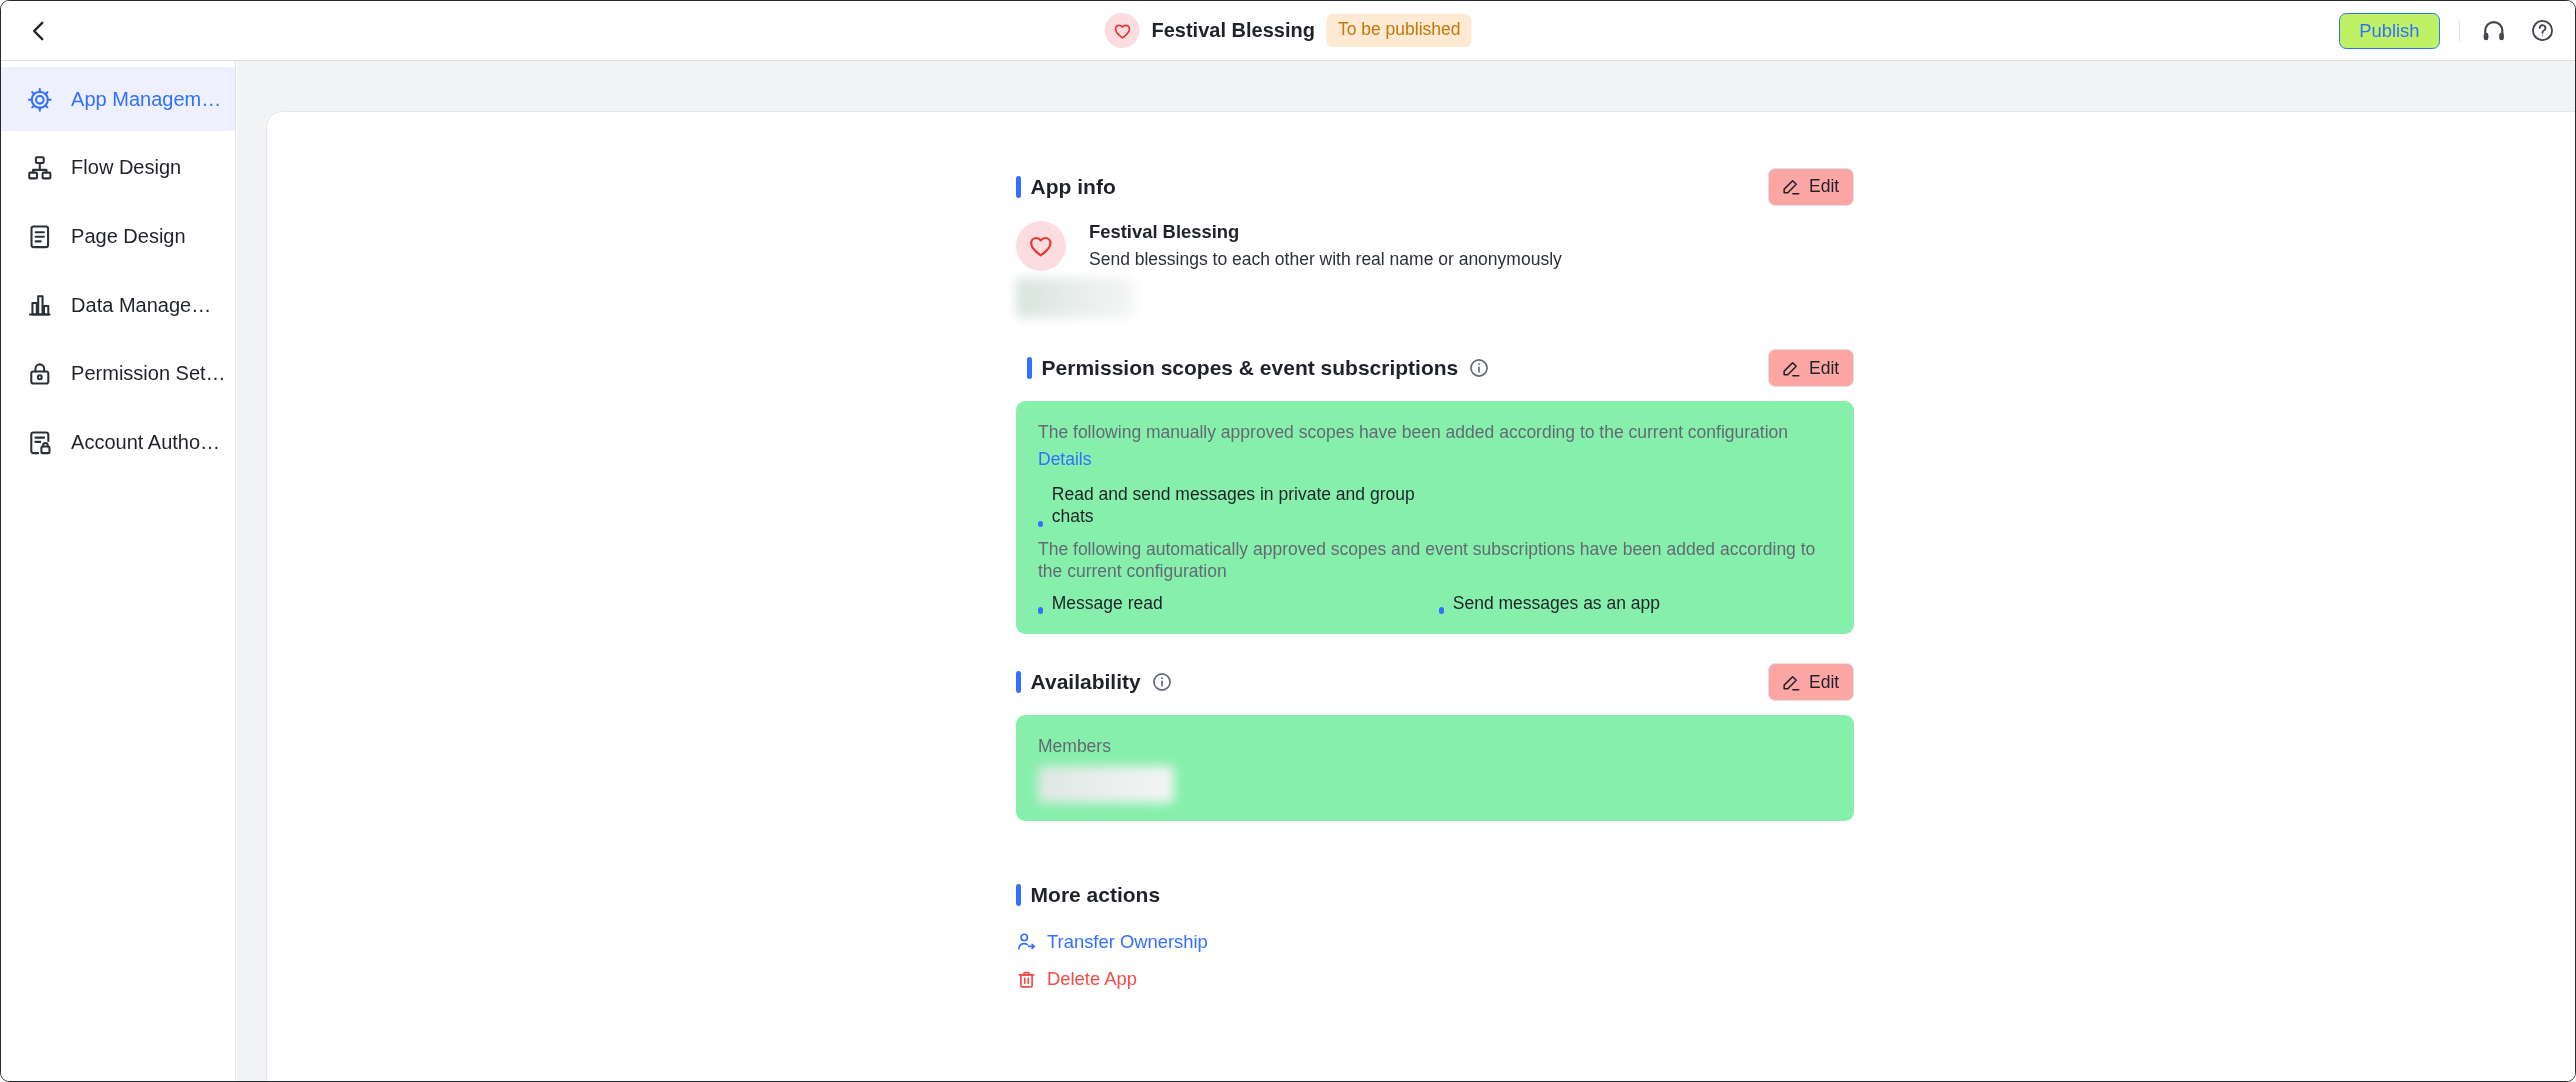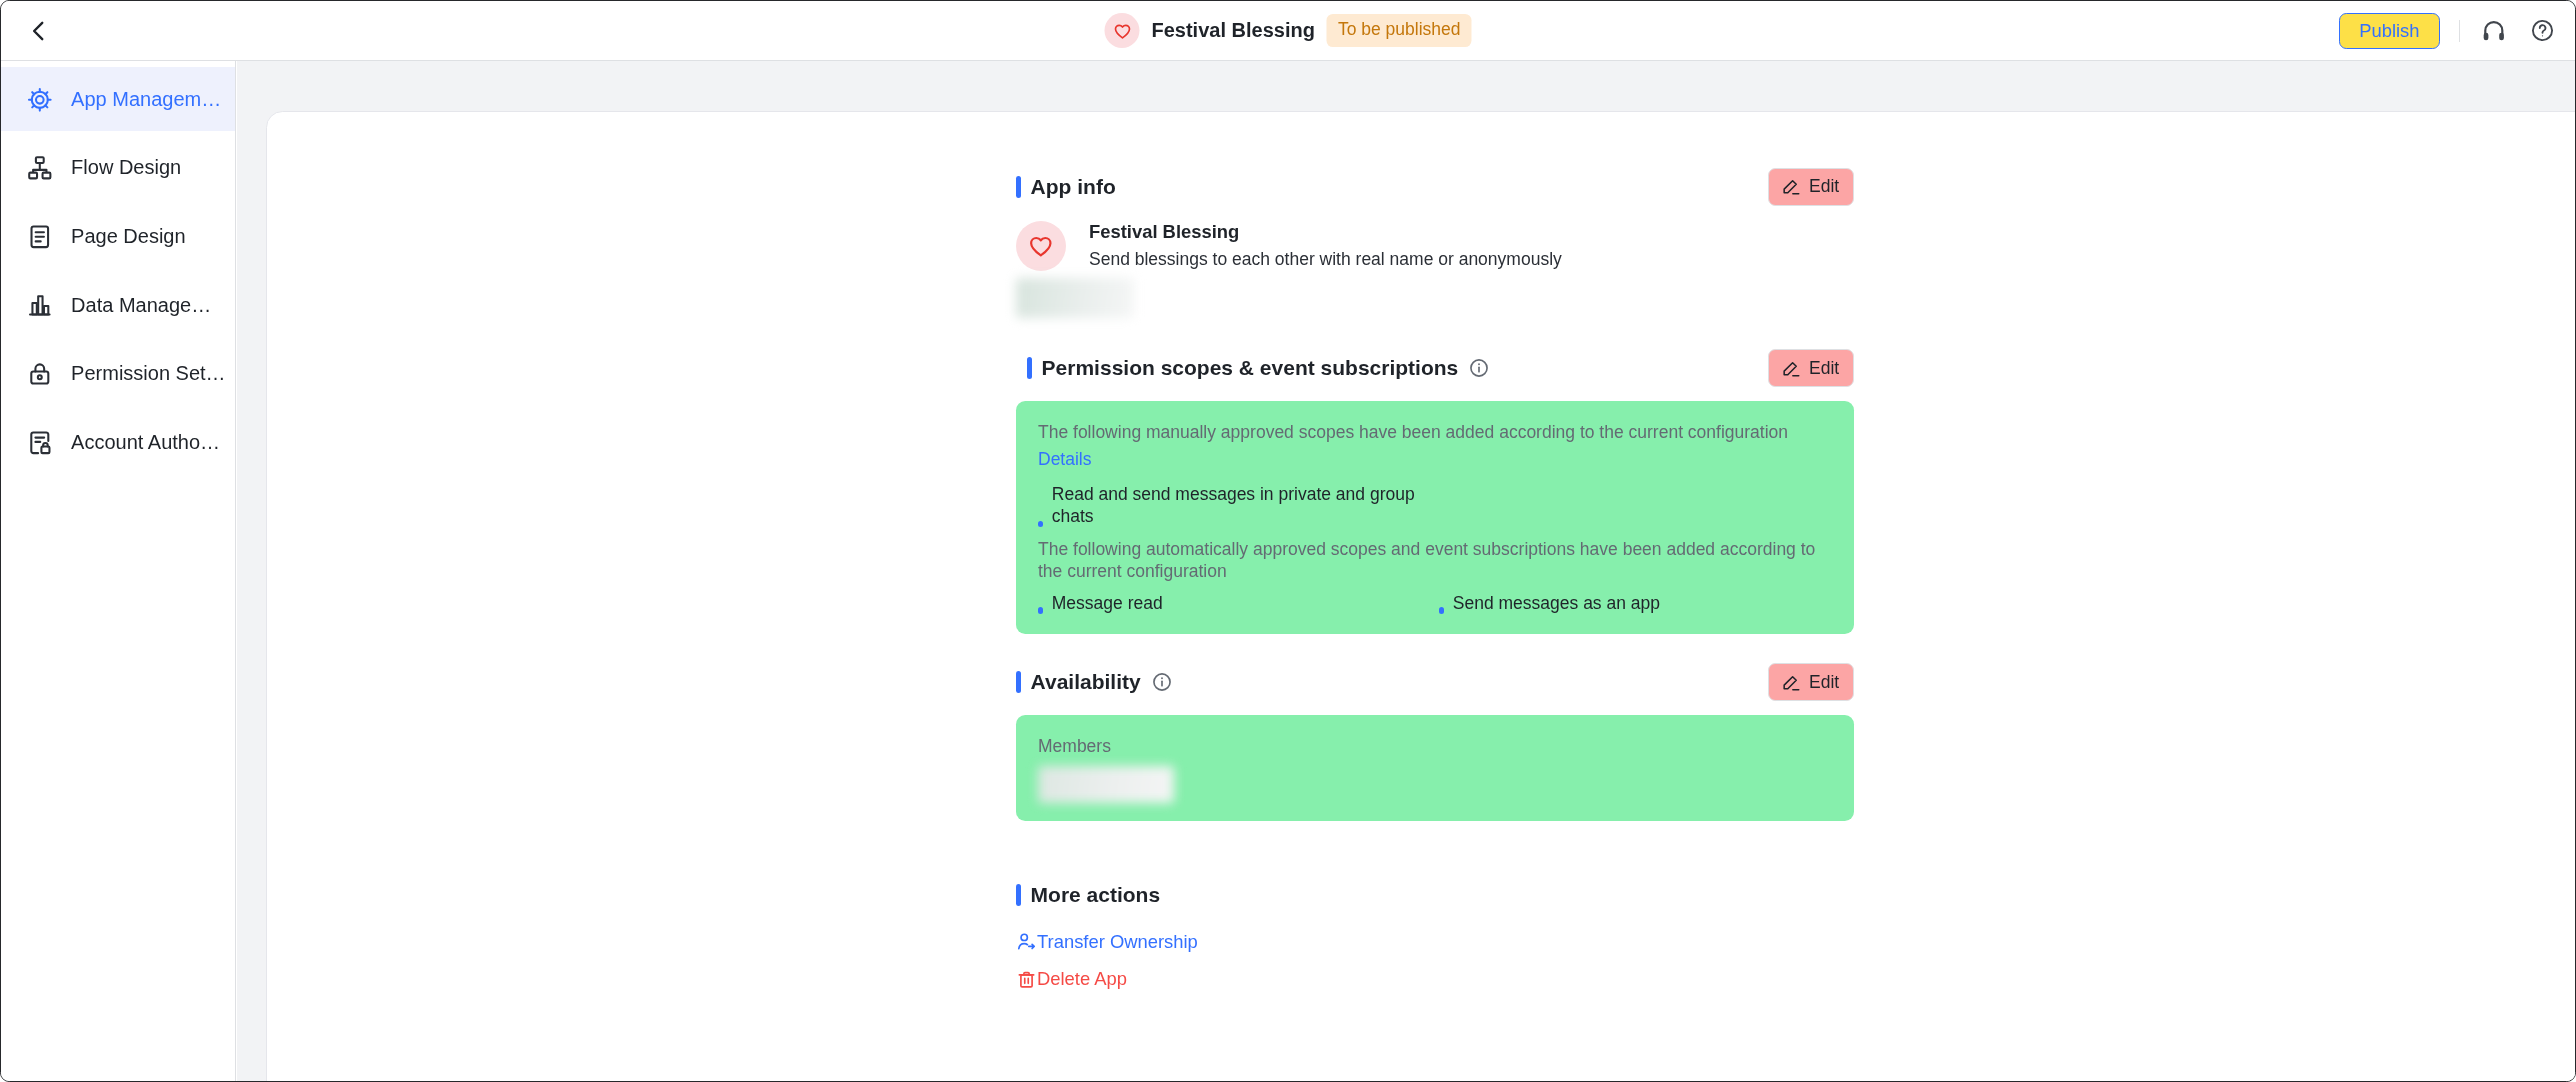--- a/index.html
+++ b/index.html
@@ -39,7 +39,7 @@
   .tb-right { margin-left: auto; display: flex; align-items: center; gap: 19.3px; }
   .publish-btn {
     height: 36px; padding: 0 19.3px;
-    border: 1.7px solid #3370ff; border-radius: 7.3px; background: #fde047;
+    border: 1.7px solid #3370ff; border-radius: 7.3px; background: #bef264;
     color: #3370ff; font-size: 18.4px; font-family: inherit; cursor: pointer;
     display: flex; align-items: center;
   }

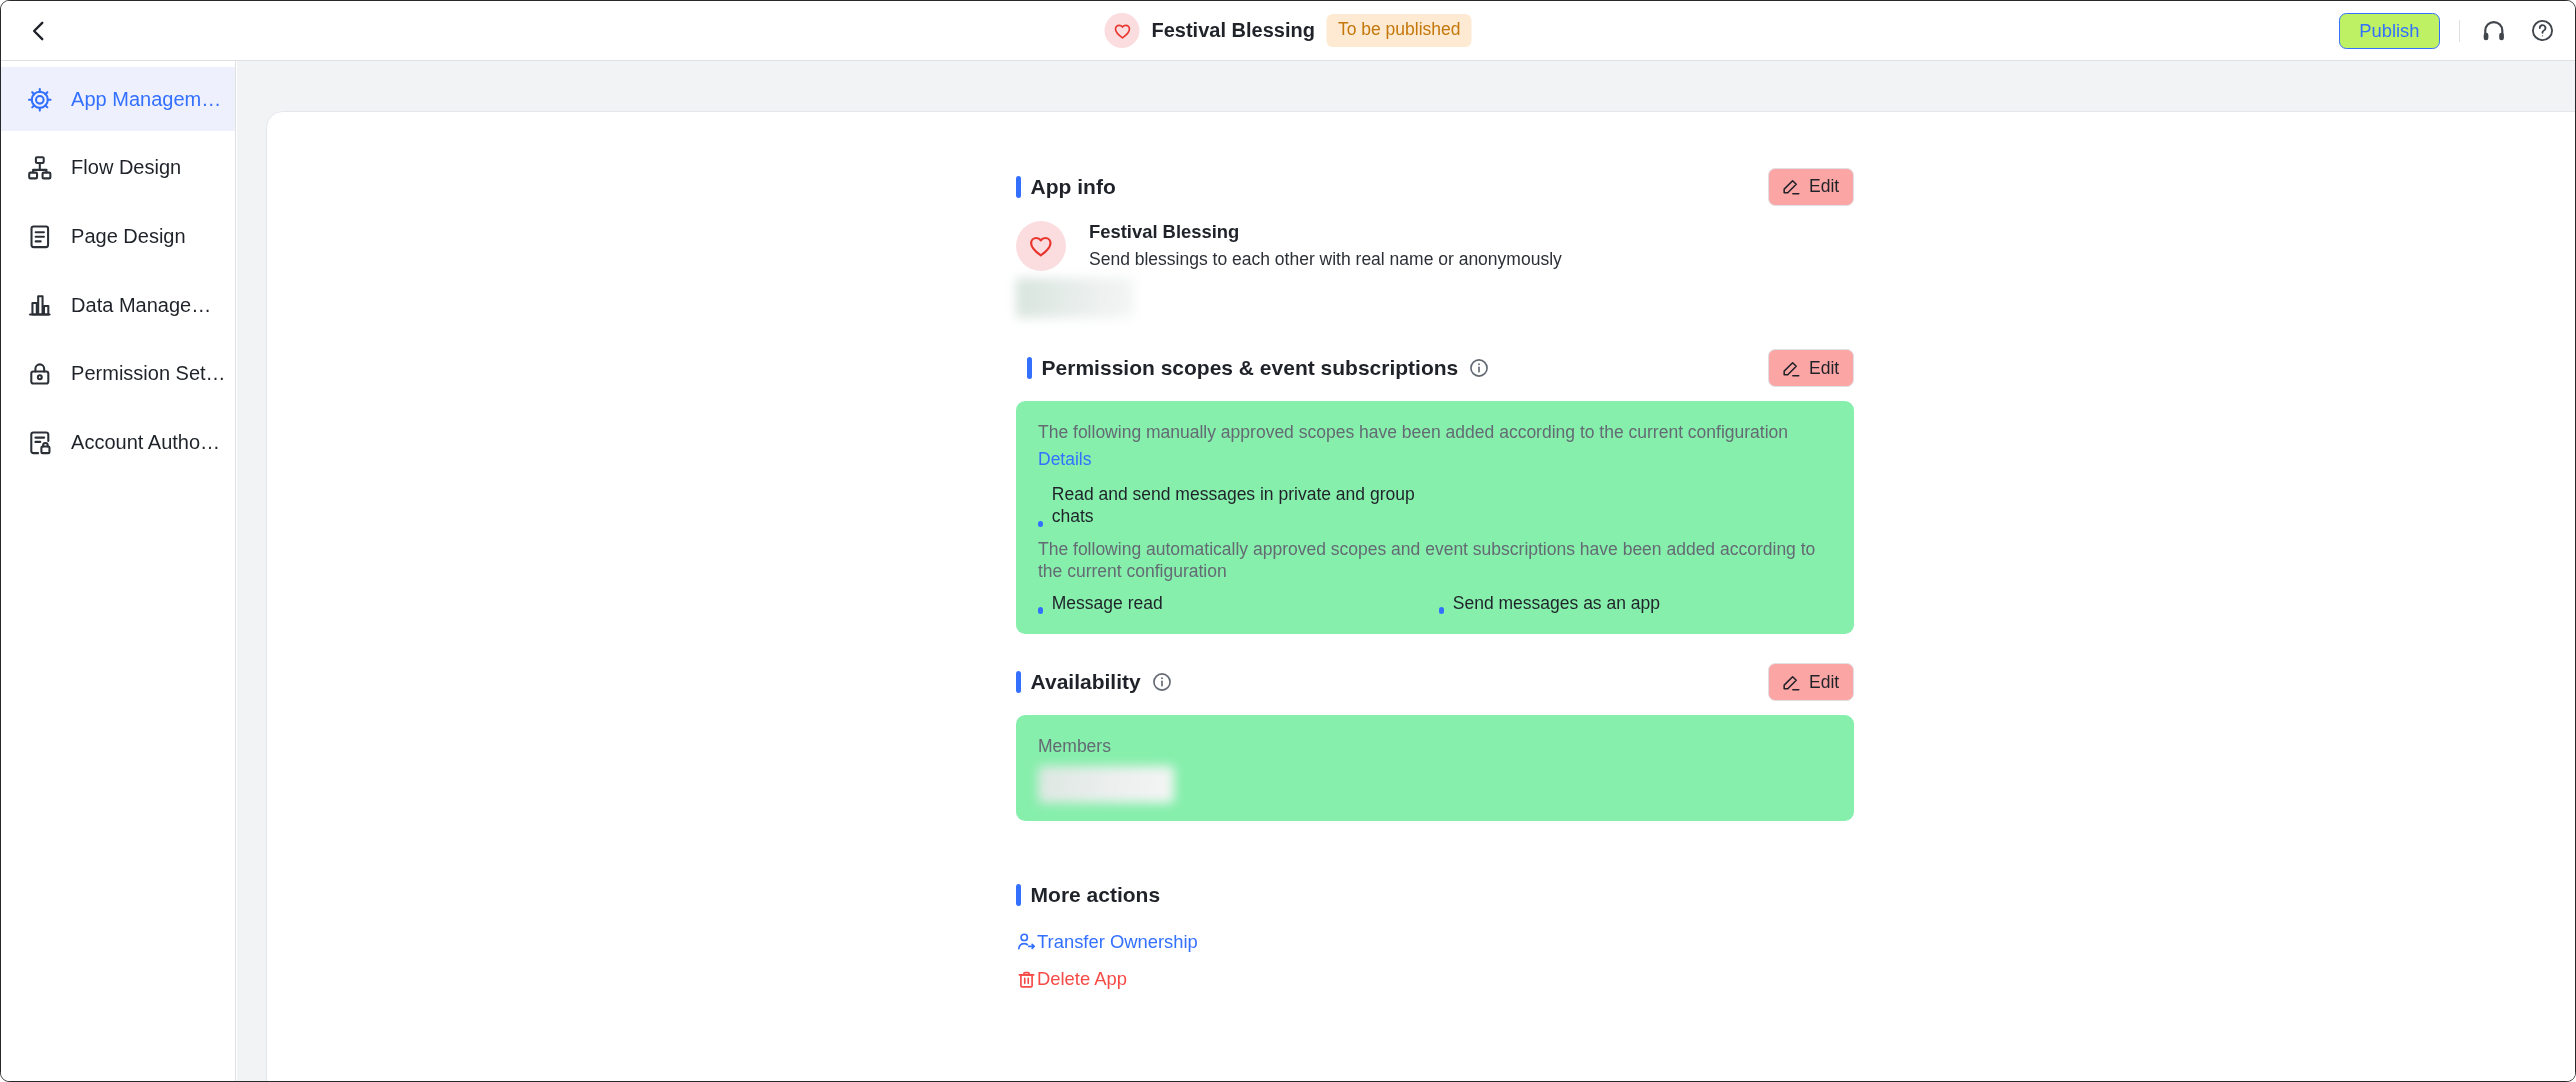--- a/index.html
+++ b/index.html
@@ -132,7 +132,7 @@
 
   .h-more { margin-top: 54px; }
   .action-link {
-    display: flex; align-items: center; 
+    display: flex; align-items: center; gap: 10px;
     font-size: 18.4px; cursor: pointer; width: max-content;
   }
   .transfer { color: #3370ff; margin-top: 16.5px; }

